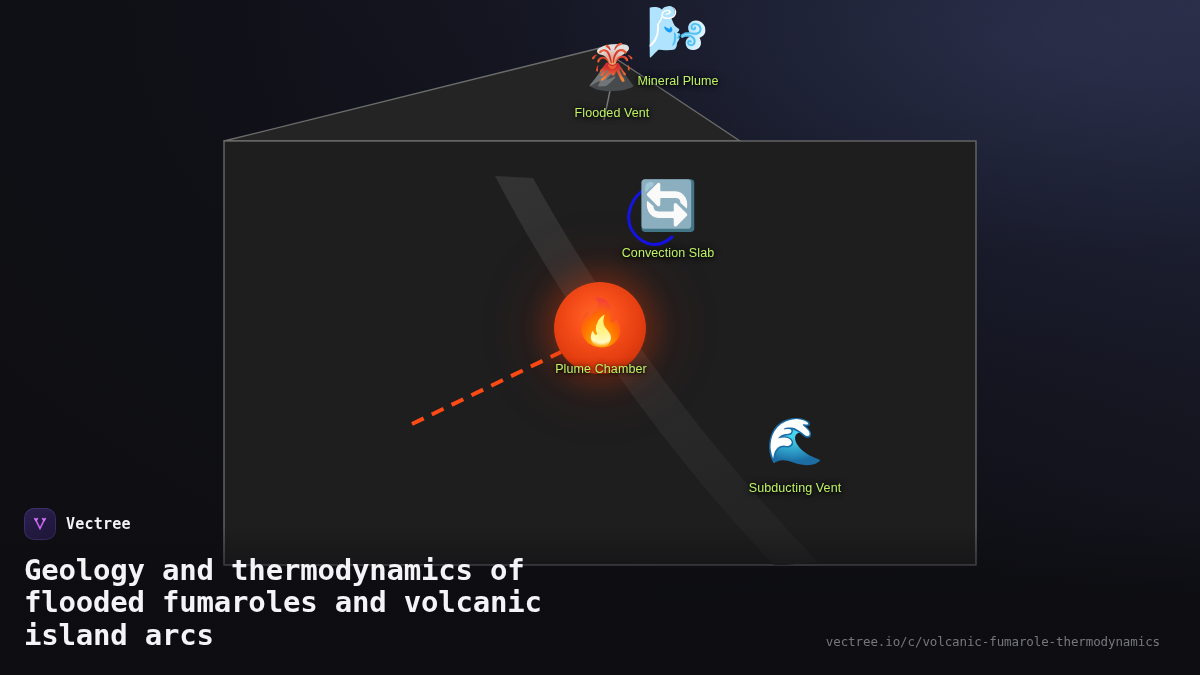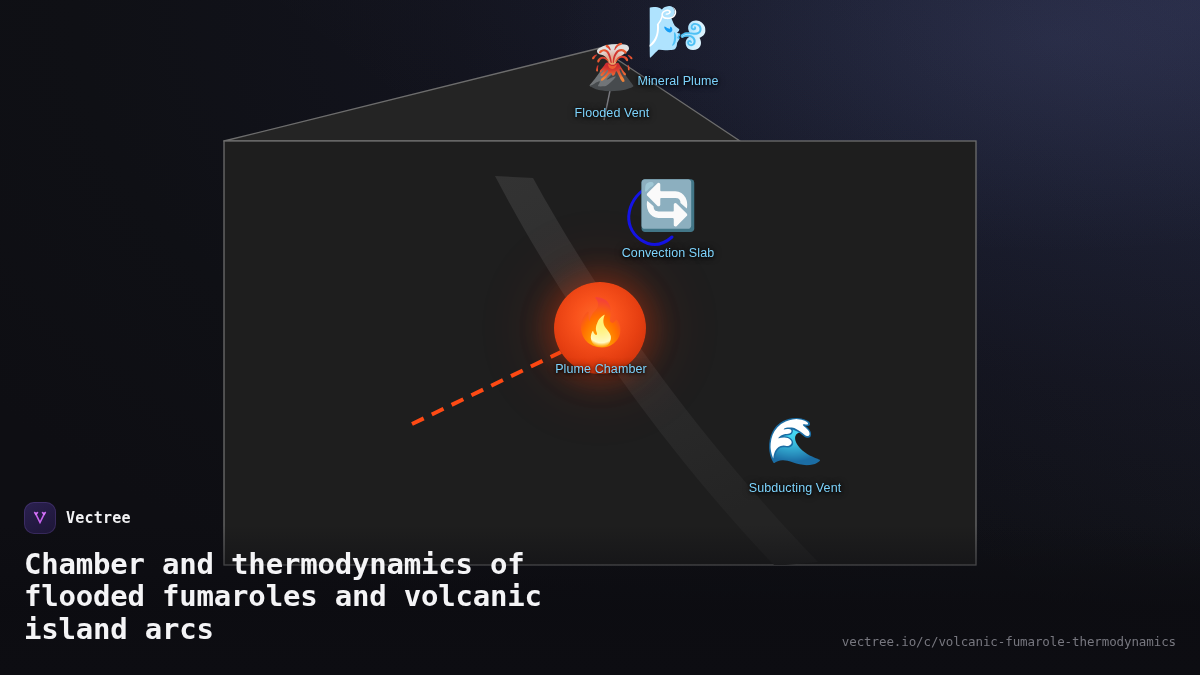--- a/index.html
+++ b/index.html
@@ -62,7 +62,7 @@
   .node-label {
     margin-top: 17px;
     font-size: 12.5px;
-    color: #7dd3fc;
+    color: #bef264;
     white-space: nowrap;
     text-shadow: 0 1px 3px rgba(0,0,0,0.95), 0 0 7px rgba(0,0,0,0.85);
     letter-spacing: 0.1px;

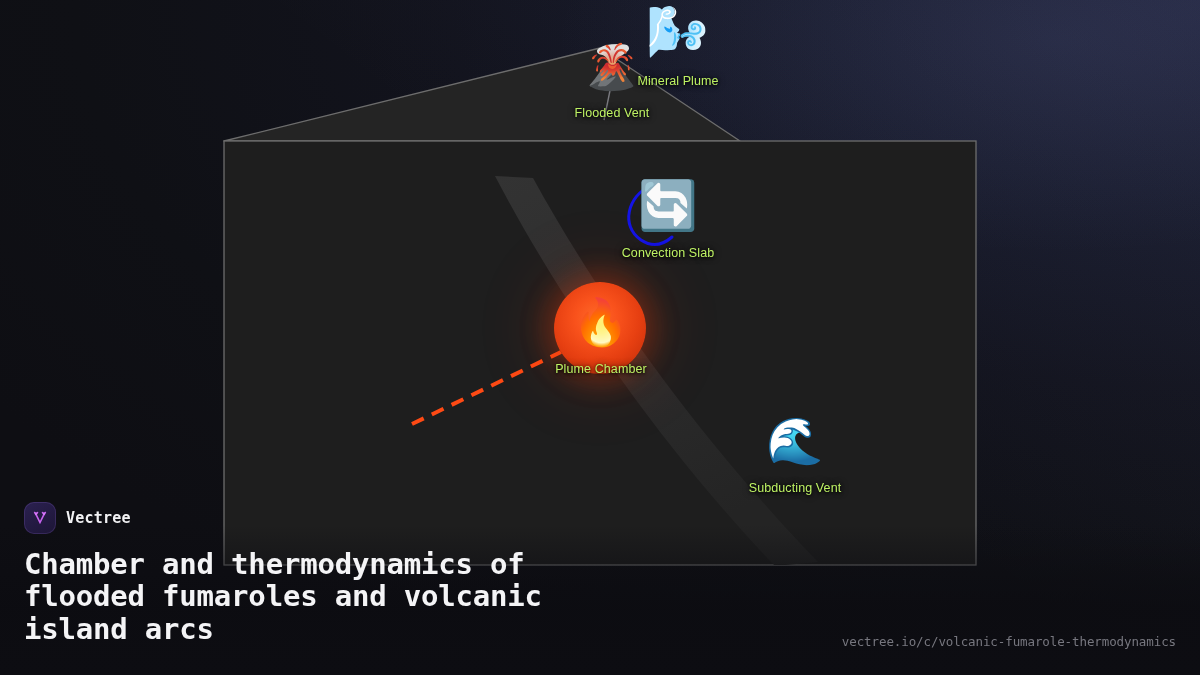--- a/index.html
+++ b/index.html
@@ -81,7 +81,7 @@
   
   #footer {
     position: absolute;
-    left: 0; right: 0; bottom: 12px;
+    left: 0; right: 0; bottom: 6px;
     padding: 0 8px 18px 24px;
     box-sizing: border-box;
   }

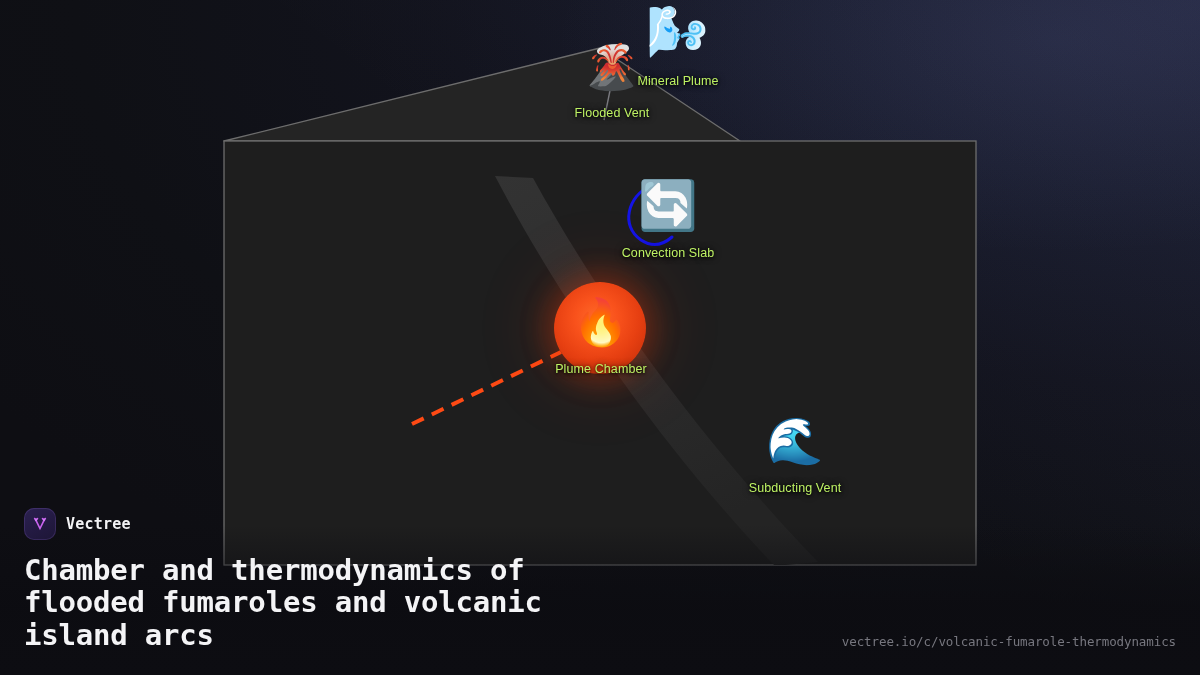--- a/index.html
+++ b/index.html
@@ -209,7 +209,7 @@
       </span>
       <span class="brand-name">Vectree</span>
     </div>
-    <h1 id="title">Chamber and thermodynamics of
+    <h1 id="title">Geology and thermodynamics of
 flooded fumaroles and volcanic
 island arcs</h1>
   </div>

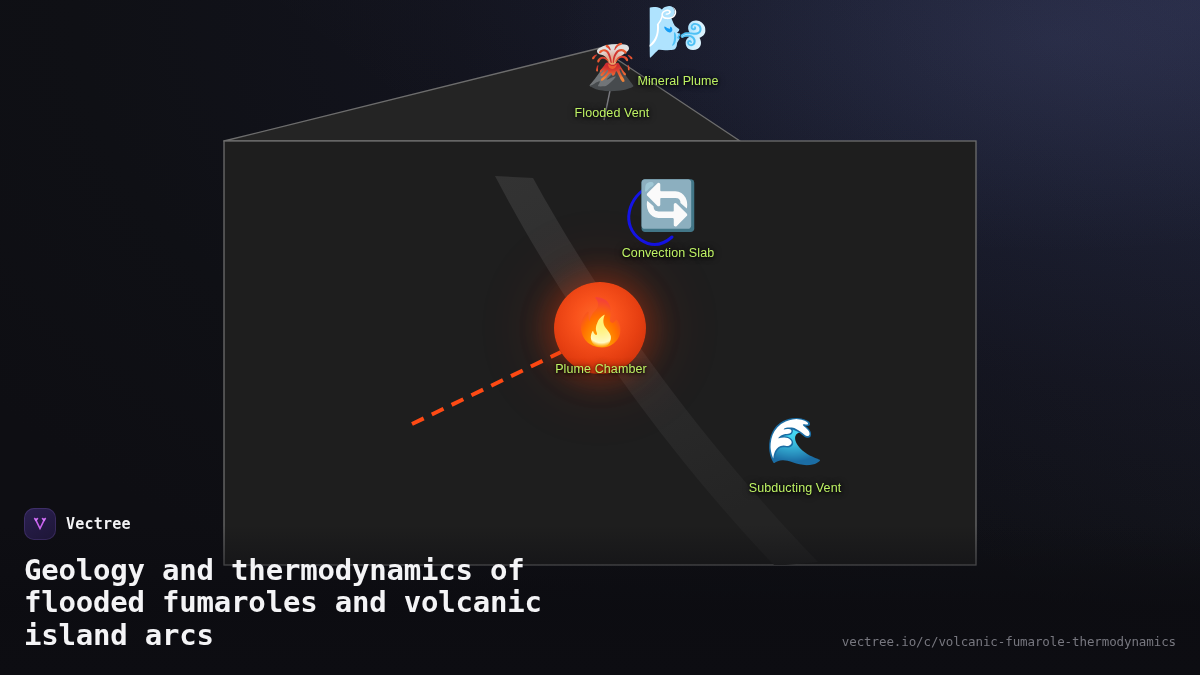--- a/index.html
+++ b/index.html
@@ -120,7 +120,7 @@
   }
   #url {
     position: absolute;
-    right: 24px;
+    right: 40px;
     bottom: 26px;
     font-family: "DejaVu Sans Mono", monospace;
     font-size: 12.5px;

